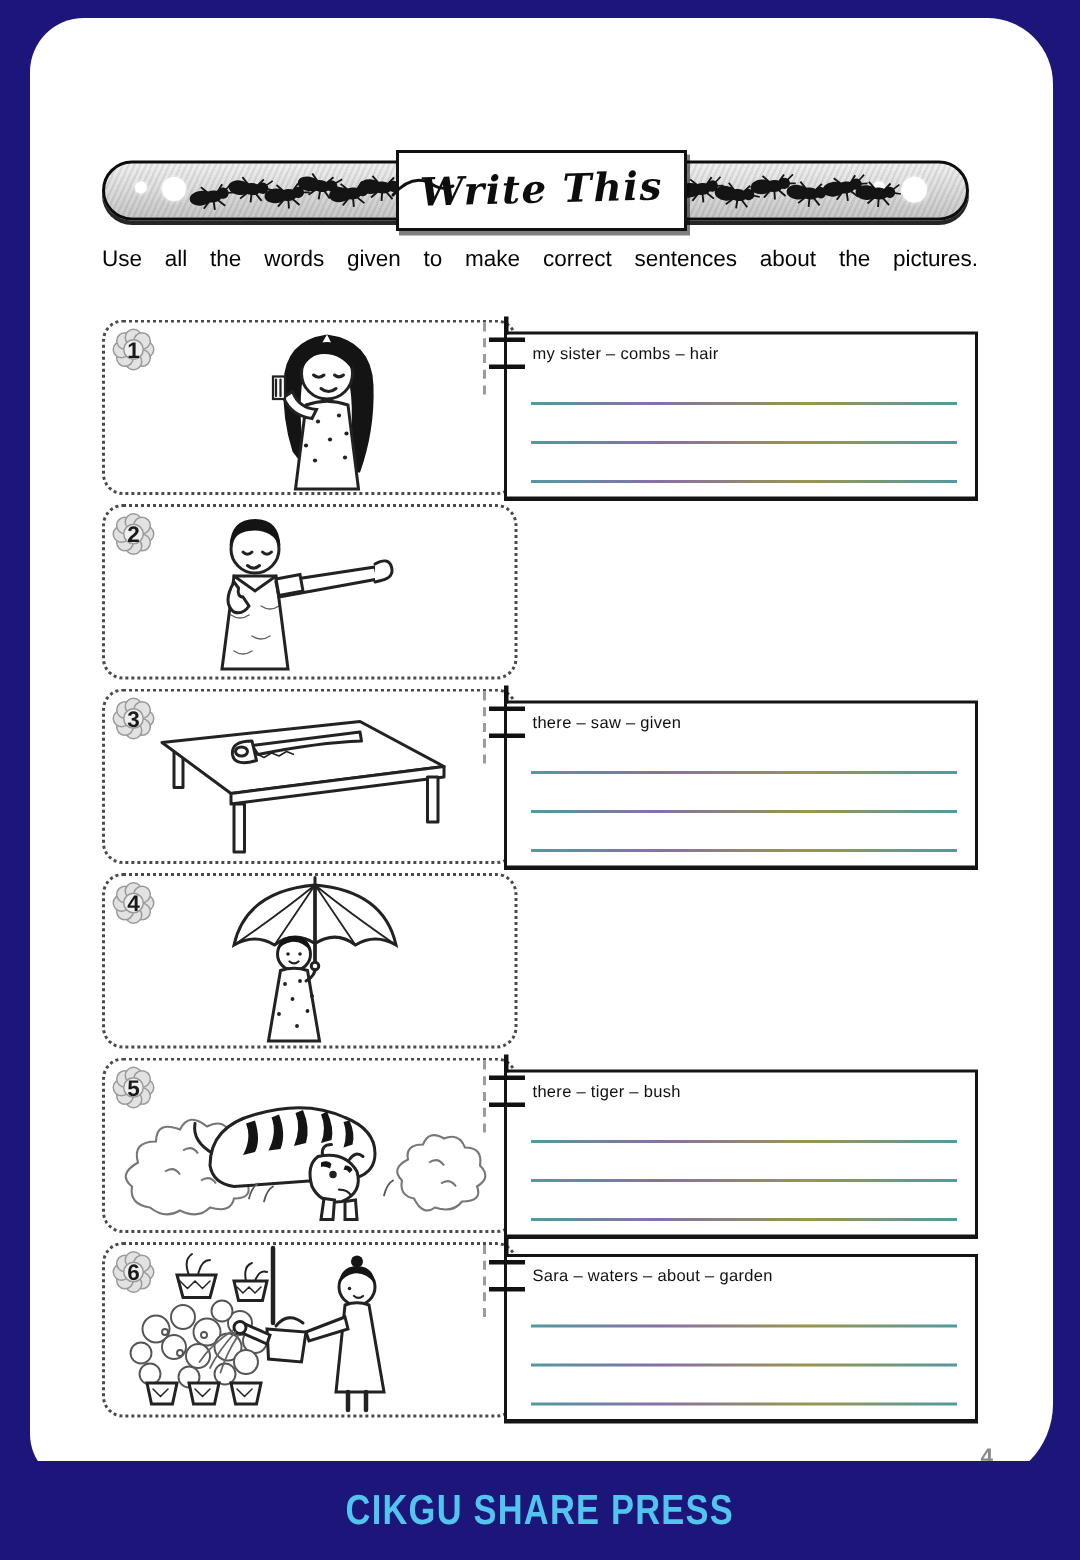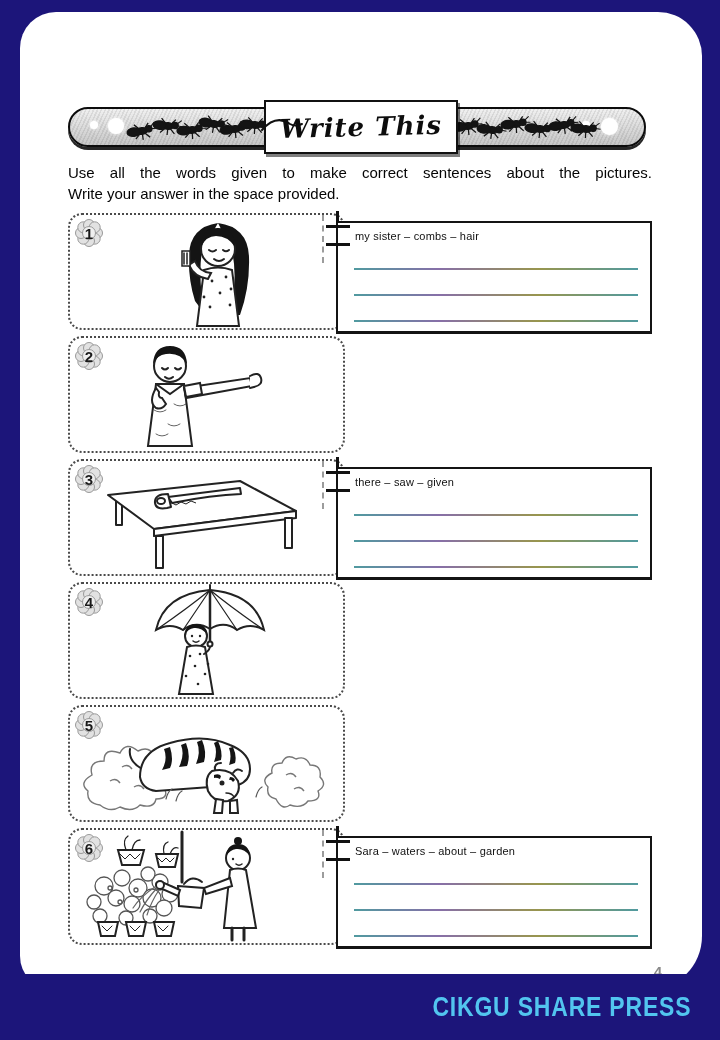--- a/index.html
+++ b/index.html
@@ -106,7 +106,6 @@
 
     <div class="instructions">
       <div class="ins1">Use all the words given to make correct sentences about the pictures.</div>
-      <div class="ins2">Write your answer in the space provided.</div>
     </div>
 
     <div class="rows">

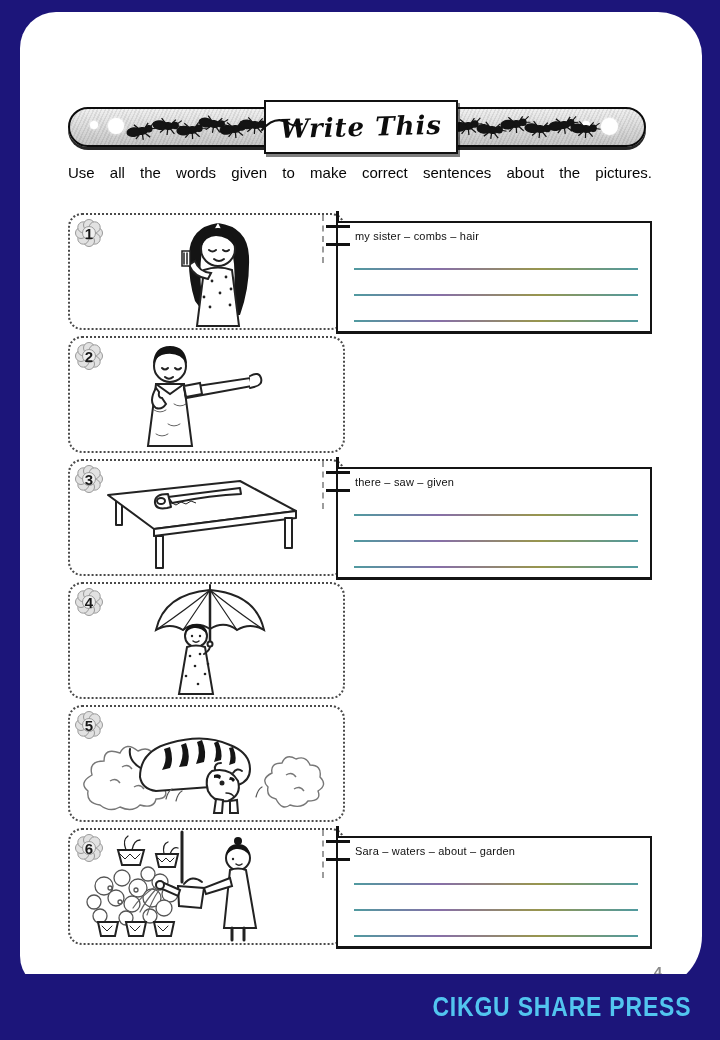--- a/index.html
+++ b/index.html
@@ -339,6 +339,13 @@
                 </g>
             </g>
           </svg>
+        </div>
+        <div class="ans-box">
+          <span class="clamp"><span class="stem"></span><span class="t1"></span><span class="t2"></span><span class="squig"></span></span>
+          <div class="prompt">there – tiger – bush</div>
+          <div class="wline l1"></div>
+          <div class="wline l2"></div>
+          <div class="wline l3"></div>
         </div>
       </div>
 

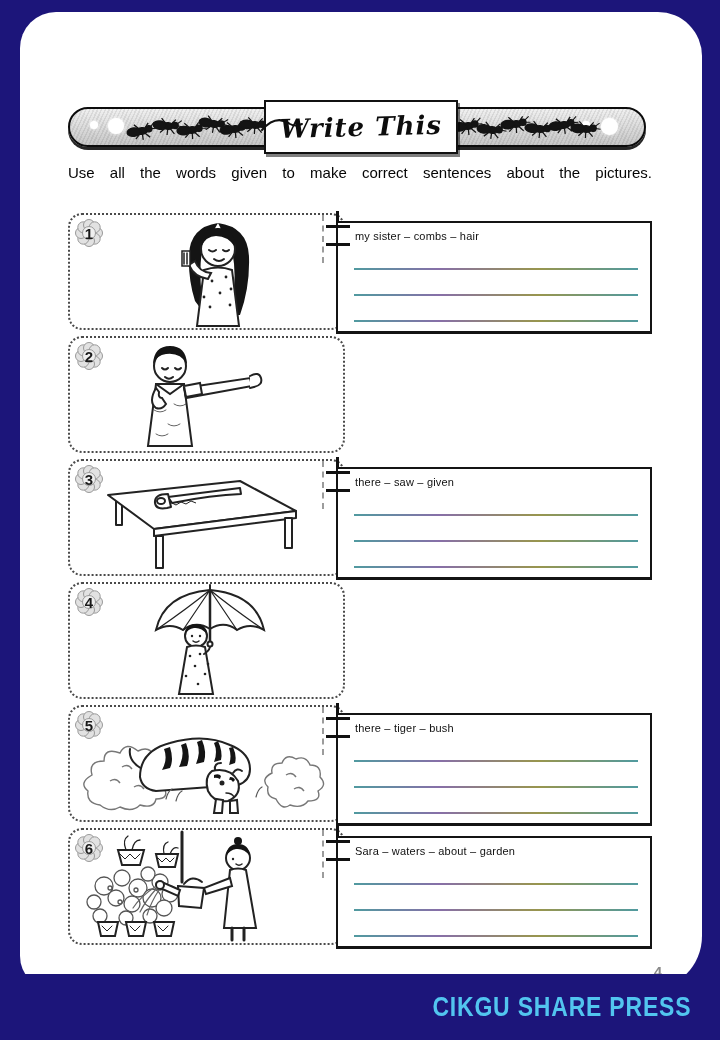--- a/index.html
+++ b/index.html
@@ -54,7 +54,7 @@
   
   .page-num{position:absolute;right:40px;bottom:10px;font-size:15px;font-weight:700;color:#8a8a8a;}
   .footer{position:absolute;left:0;right:0;bottom:0;height:66px;background:#1c157a;
-          display:flex;align-items:center;justify-content:flex-end;}
+          display:flex;align-items:center;justify-content:center;}
   .pub{display:inline-block;transform:scaleX(.82);font-weight:700;font-size:28px;
        color:#52c5ef;letter-spacing:1px;white-space:nowrap;}
 

